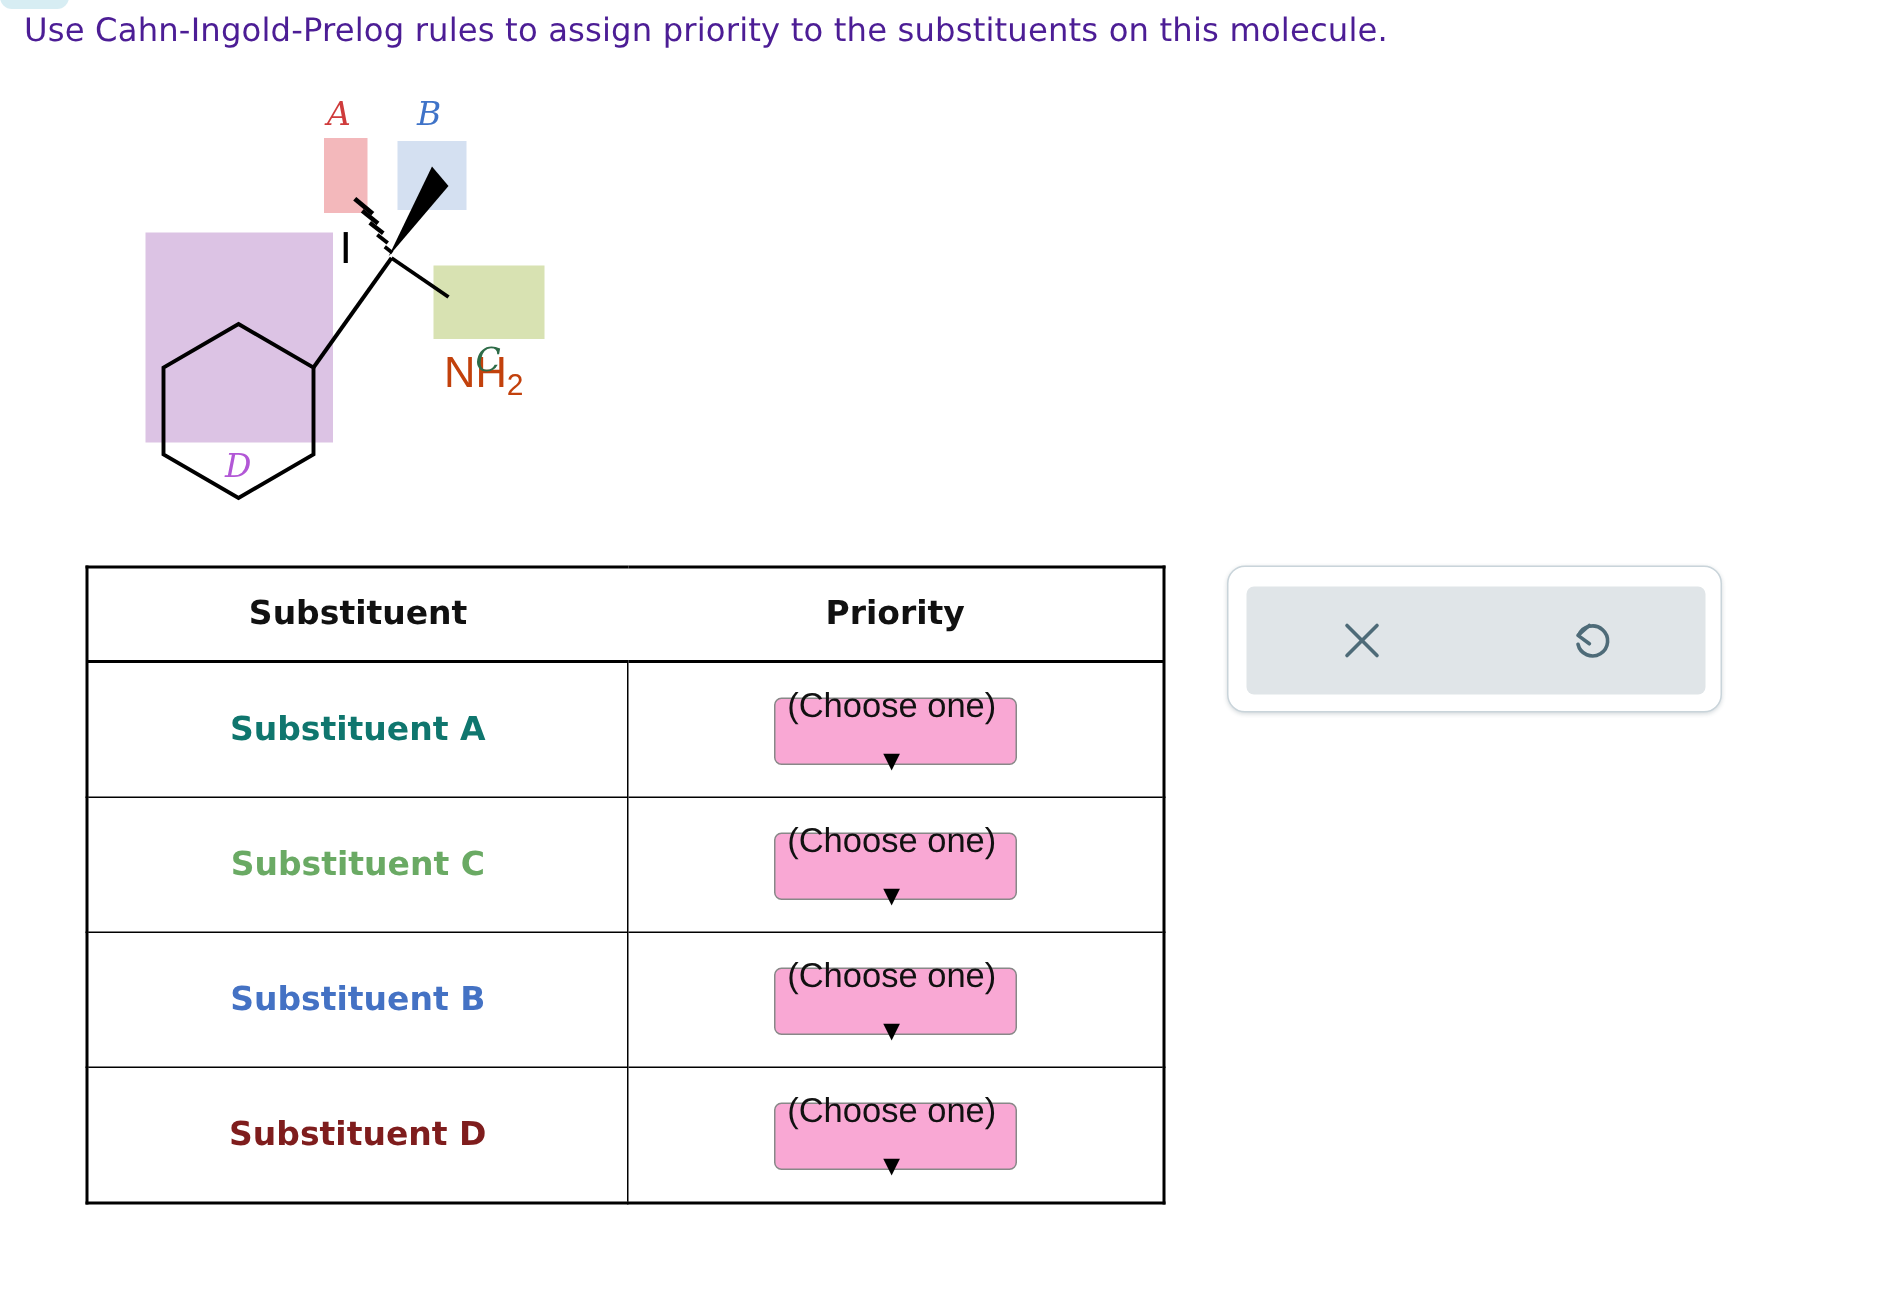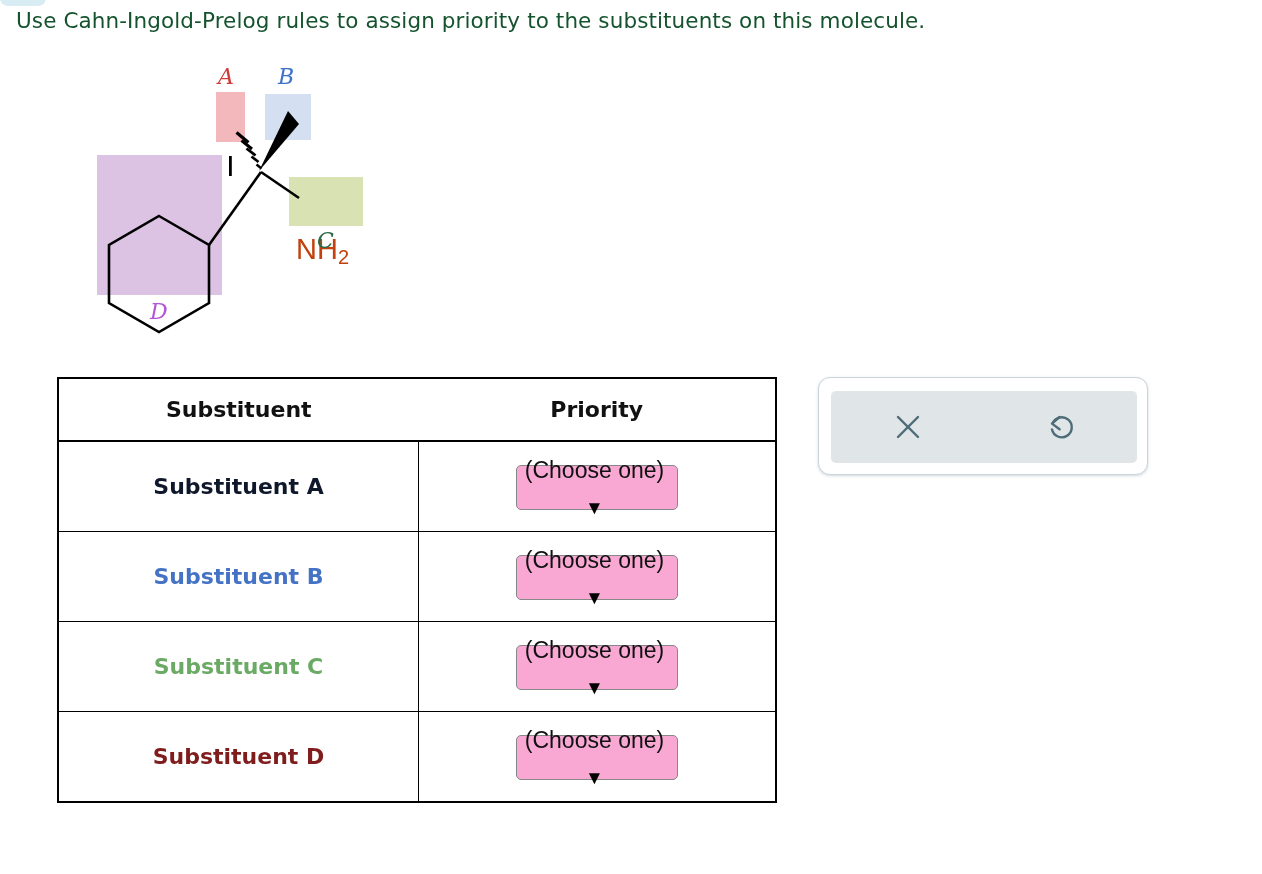--- a/index.html
+++ b/index.html
@@ -32,7 +32,7 @@
     left: 16px;
     top: 8px;
     font-size: 21.5px;
-    color: #14532d;
+    color: #4c1d95;
     letter-spacing: 0.1px;
     white-space: nowrap;
   }

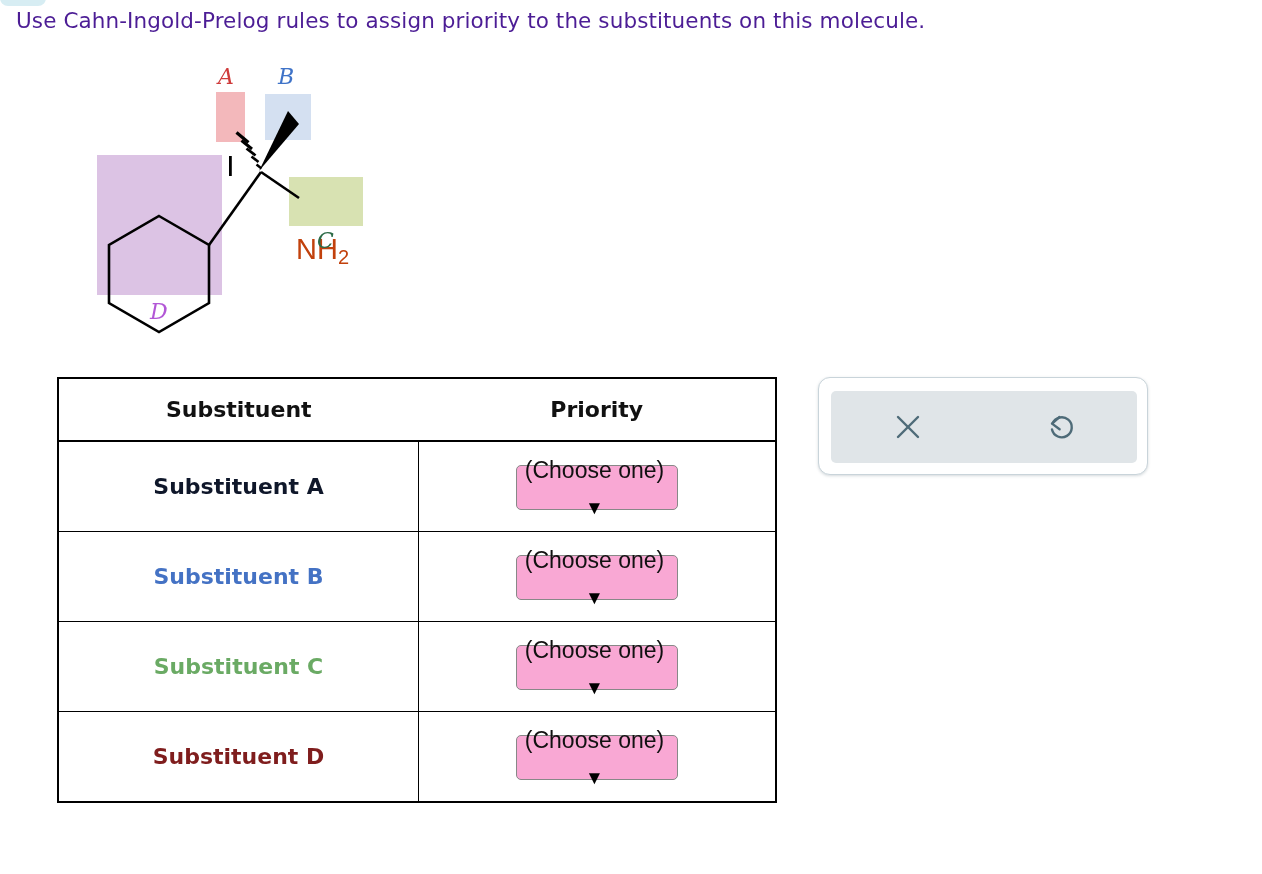--- a/index.html
+++ b/index.html
@@ -135,7 +135,7 @@
   .tbl tr:last-child .cell-name,
   .tbl tr:last-child .cell-ctrl { }
 
-  .c-a { color: #0f172a; }
+  .c-a { color: #0f766e; }
   .c-b { color: #4472c4; }
   .c-c { color: #6aaa64; }
   .c-d { color: #7f1d1d; }

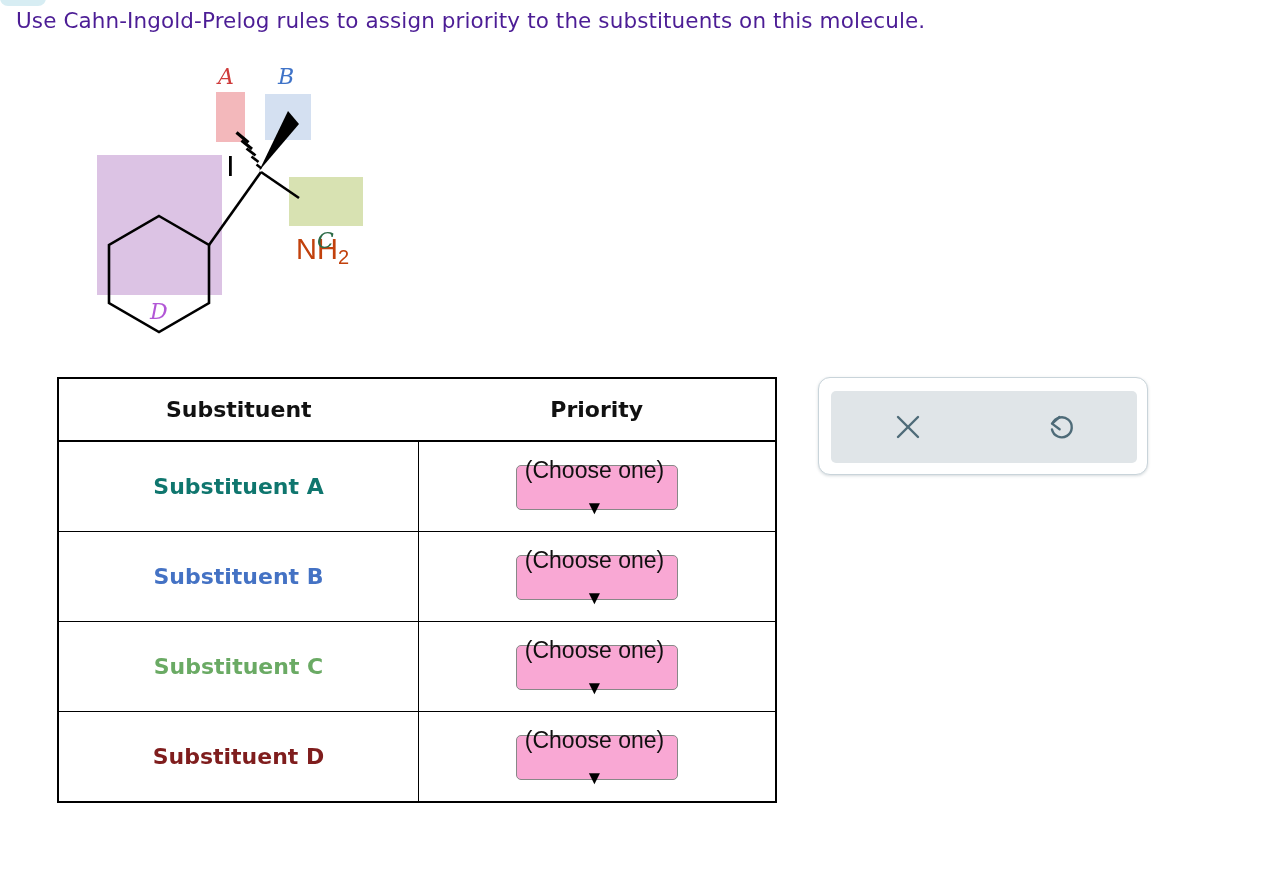--- a/index.html
+++ b/index.html
@@ -255,7 +255,7 @@
     </td>
   </tr>
   <tr>
-    <td class="cell-name c-b">Substituent B</td>
+    <td class="cell-name c-c">Substituent C</td>
     <td class="cell-ctrl">
       <span class="dropdown">
         <span>(Choose one)</span>
@@ -264,7 +264,7 @@
     </td>
   </tr>
   <tr>
-    <td class="cell-name c-c">Substituent C</td>
+    <td class="cell-name c-b">Substituent B</td>
     <td class="cell-ctrl">
       <span class="dropdown">
         <span>(Choose one)</span>

